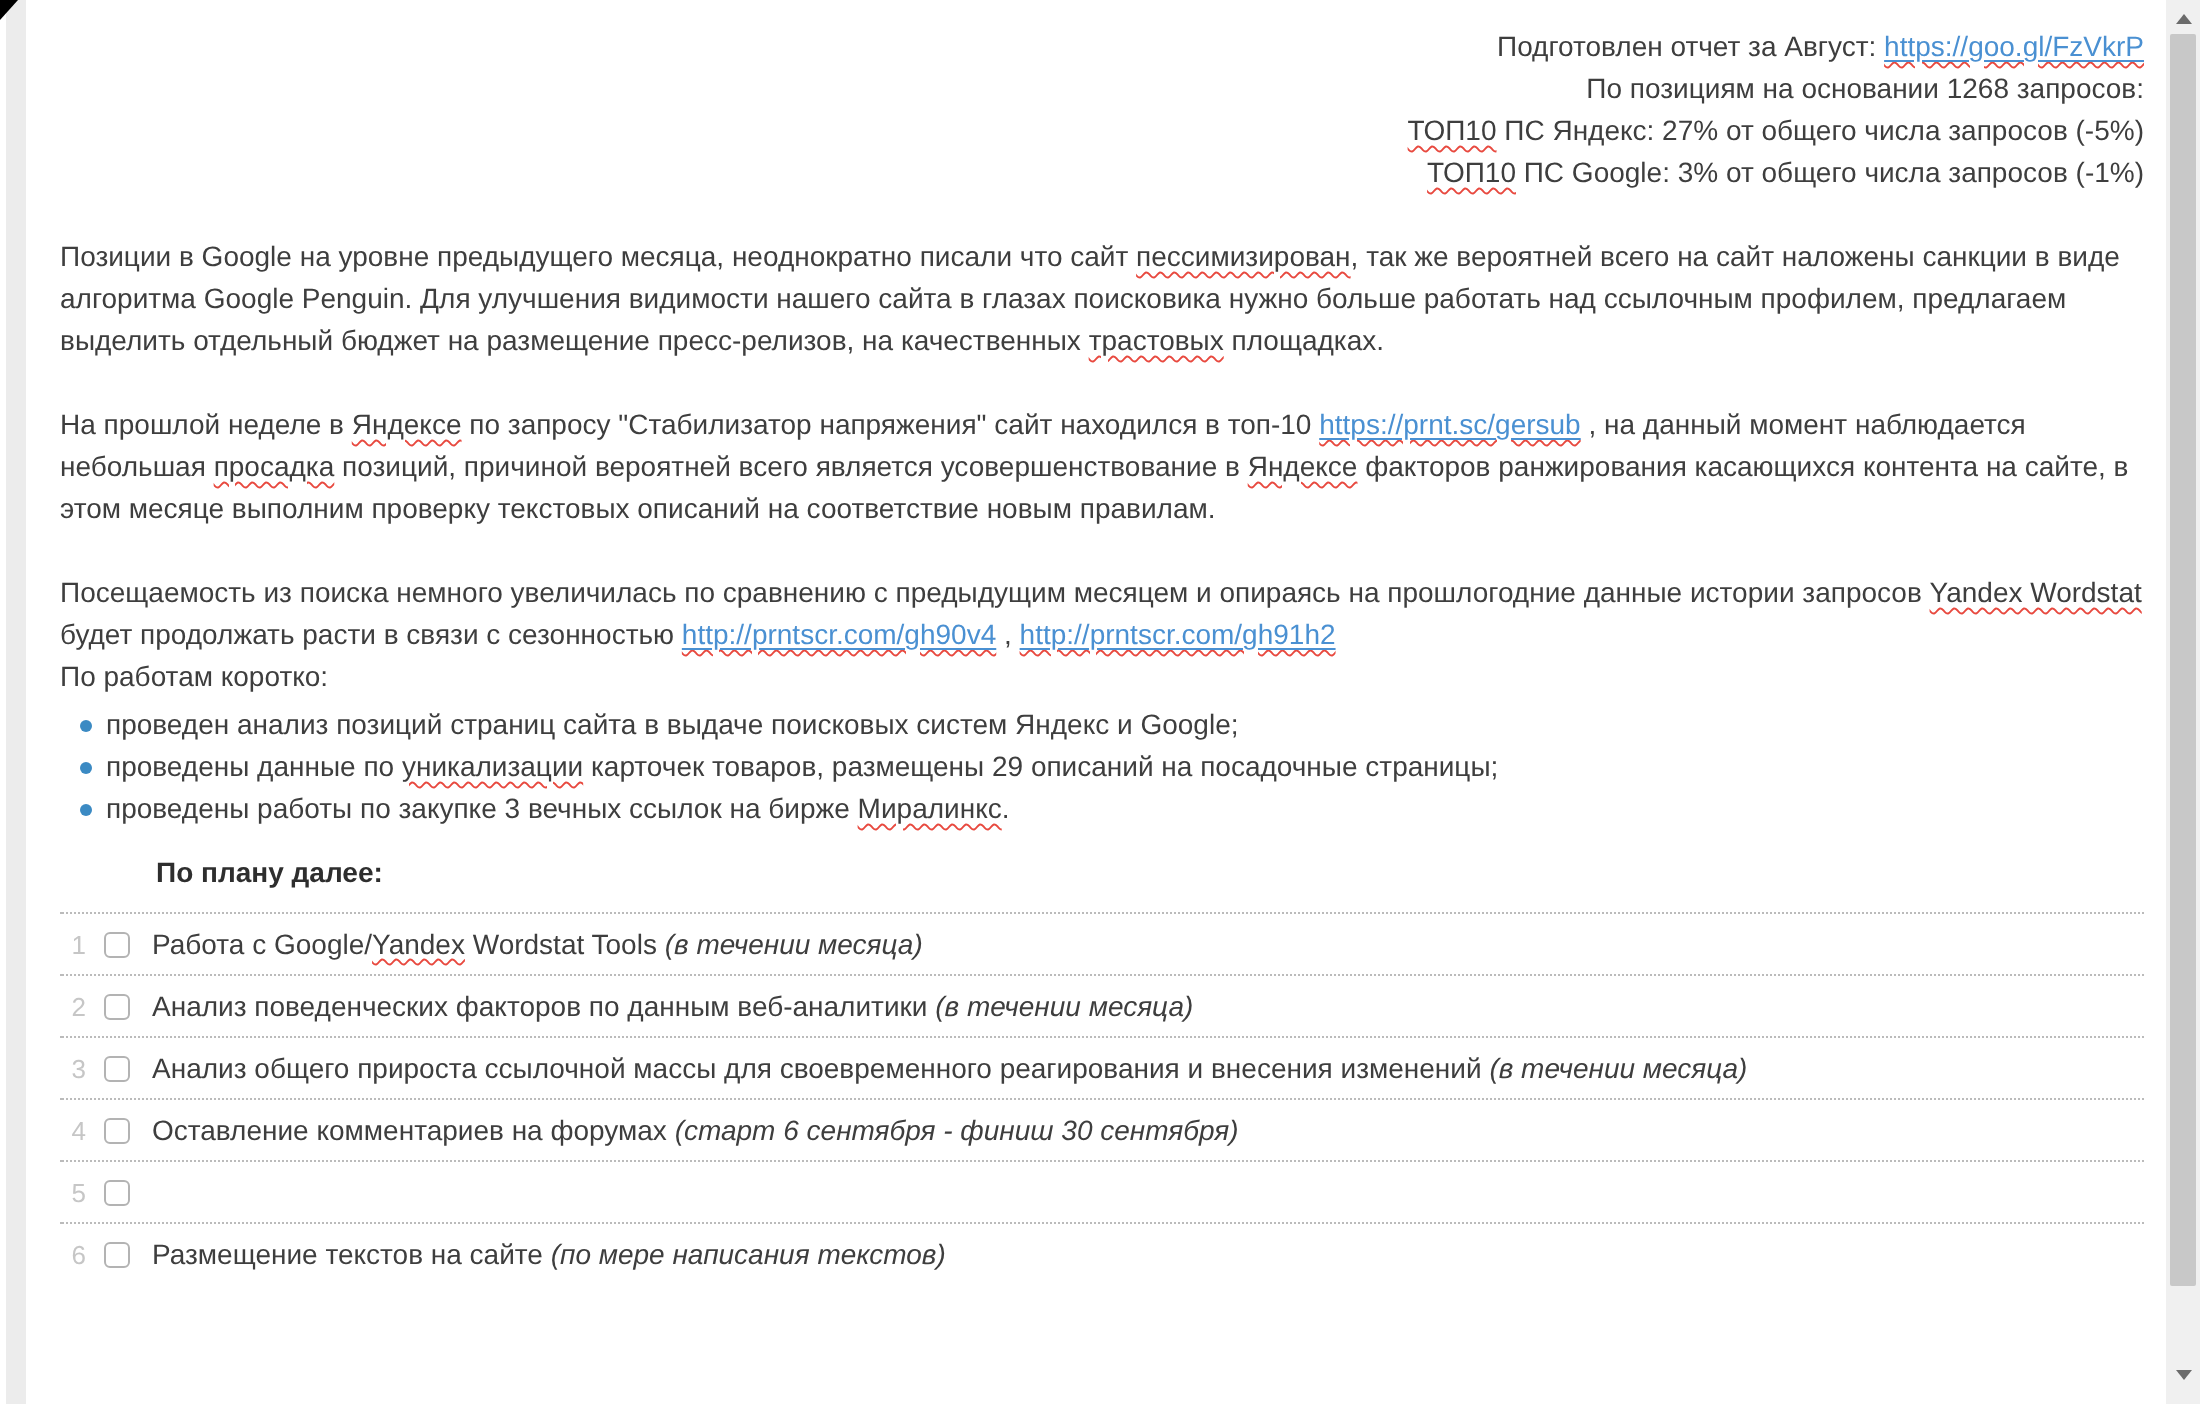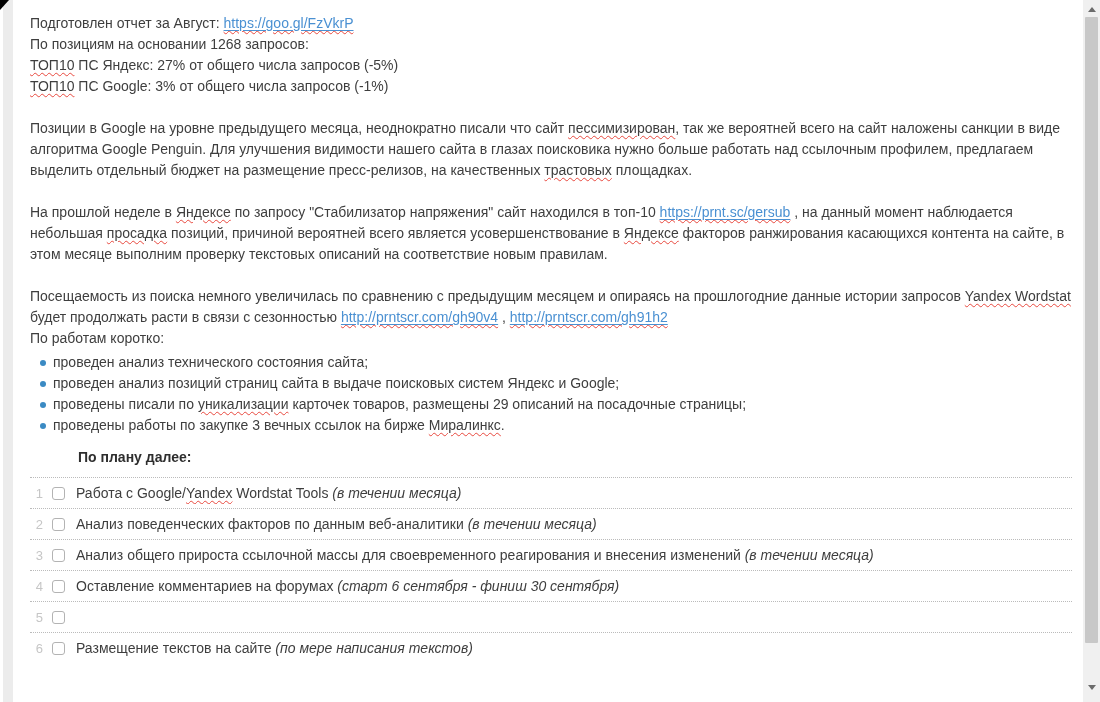--- a/index.html
+++ b/index.html
@@ -18,7 +18,7 @@
     clip-path:polygon(0 0,100% 0,0 100%);z-index:5;}
   .left-strip{position:absolute;left:3px;top:0;bottom:0;width:10px;background:var(--strip);}
   .content{position:absolute;left:30px;top:0;width:1042px;}
-  .intro{margin-top:13px;}
+  .intro{margin-top:13px;text-align:right;}
   .line{white-space:nowrap;}
   .para{margin:21px 0 0 0;}
   .work-heading{margin-top:0;}

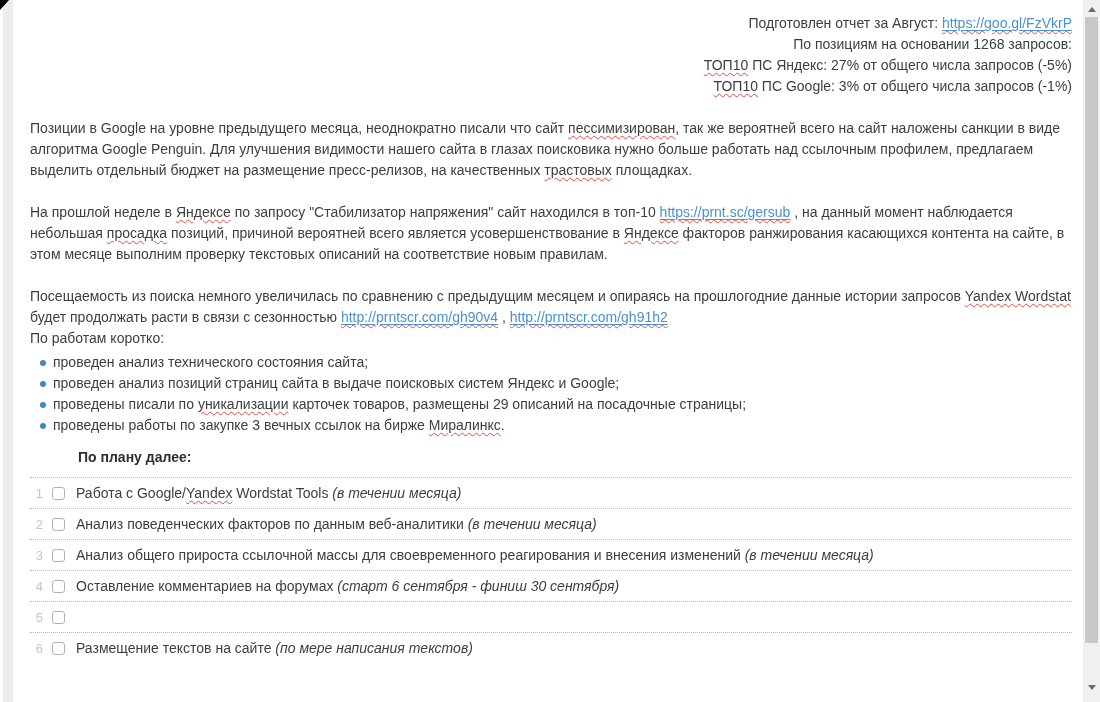--- a/index.html
+++ b/index.html
@@ -70,7 +70,6 @@
     </div>
   <div class="para work-heading" id="work-heading"><span class="">По работам коротко:</span></div>
   <ul class="work-list" id="work-list">
-      <li class="work-item"><span class="">проведен анализ технического состояния сайта;</span></li>
       <li class="work-item"><span class="">проведен анализ позиций страниц сайта в выдаче поисковых систем Яндекс и Google;</span></li>
       <li class="work-item"><span class="">проведены писали по </span><span class="sp">уникализации</span><span class=""> карточек товаров, размещены 29 описаний на посадочные страницы;</span></li>
       <li class="work-item"><span class="">проведены работы по закупке 3 вечных ссылок на бирже </span><span class="sp">Миралинкс</span><span class="">.</span></li>

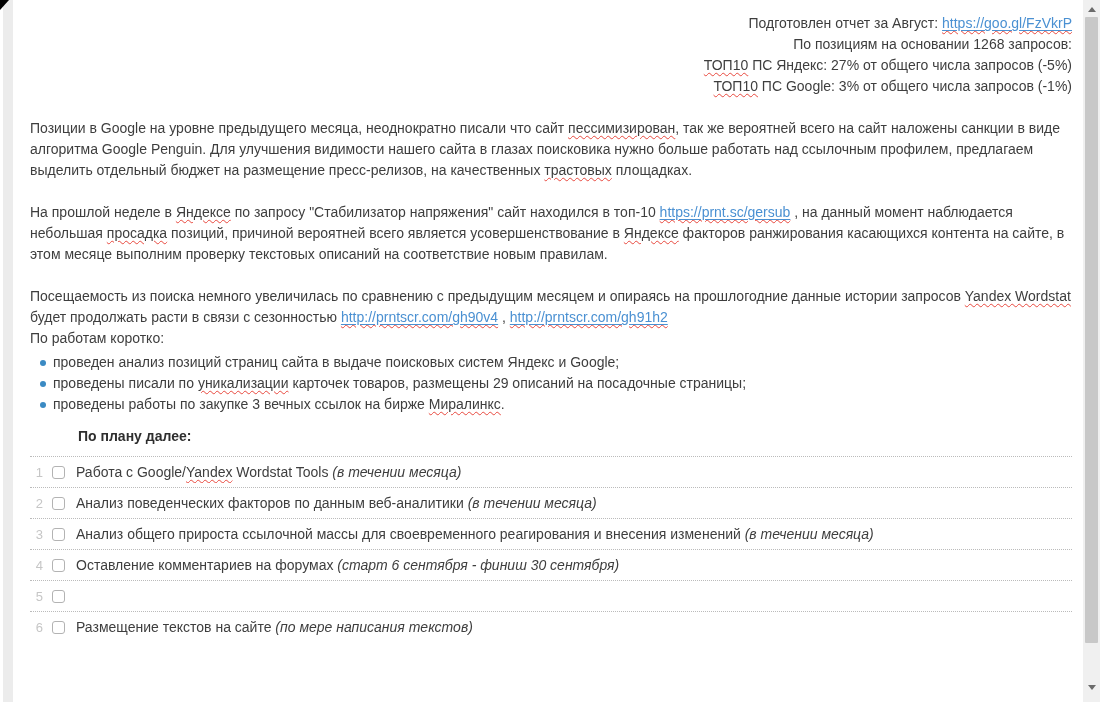--- a/index.html
+++ b/index.html
@@ -71,7 +71,7 @@
   <div class="para work-heading" id="work-heading"><span class="">По работам коротко:</span></div>
   <ul class="work-list" id="work-list">
       <li class="work-item"><span class="">проведен анализ позиций страниц сайта в выдаче поисковых систем Яндекс и Google;</span></li>
-      <li class="work-item"><span class="">проведены писали по </span><span class="sp">уникализации</span><span class=""> карточек товаров, размещены 29 описаний на посадочные страницы;</span></li>
+      <li class="work-item"><span class="">проведены данные по </span><span class="sp">уникализации</span><span class=""> карточек товаров, размещены 29 описаний на посадочные страницы;</span></li>
       <li class="work-item"><span class="">проведены работы по закупке 3 вечных ссылок на бирже </span><span class="sp">Миралинкс</span><span class="">.</span></li>
     </ul>
   <div class="plan-heading">По плану далее:</div>

